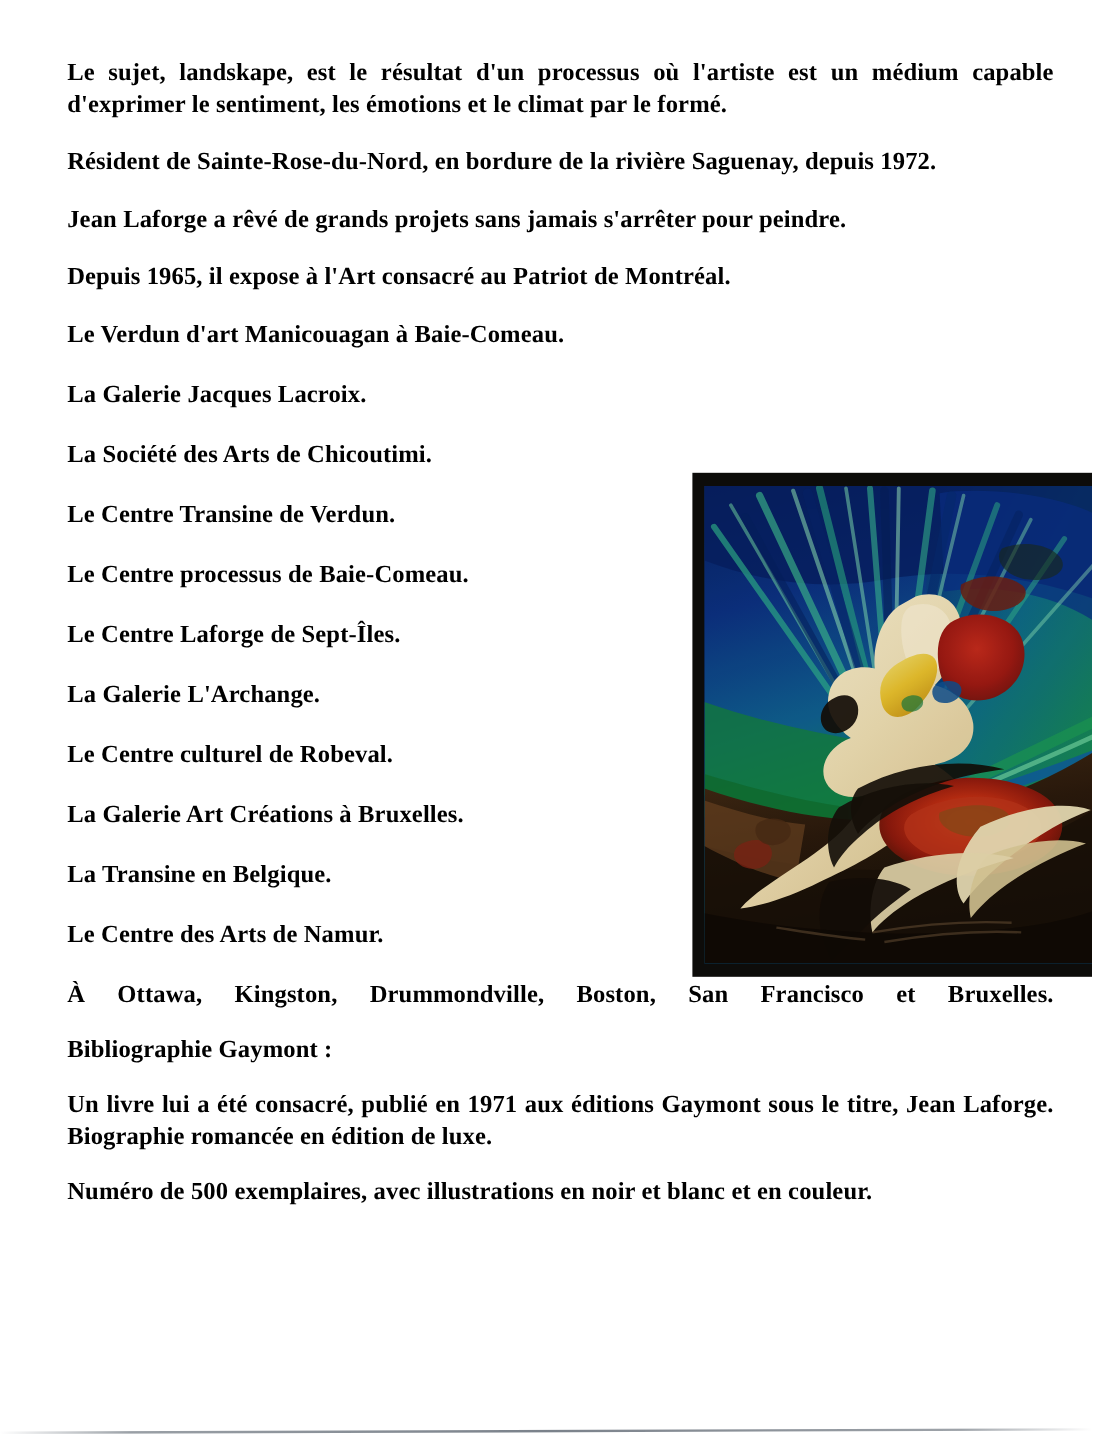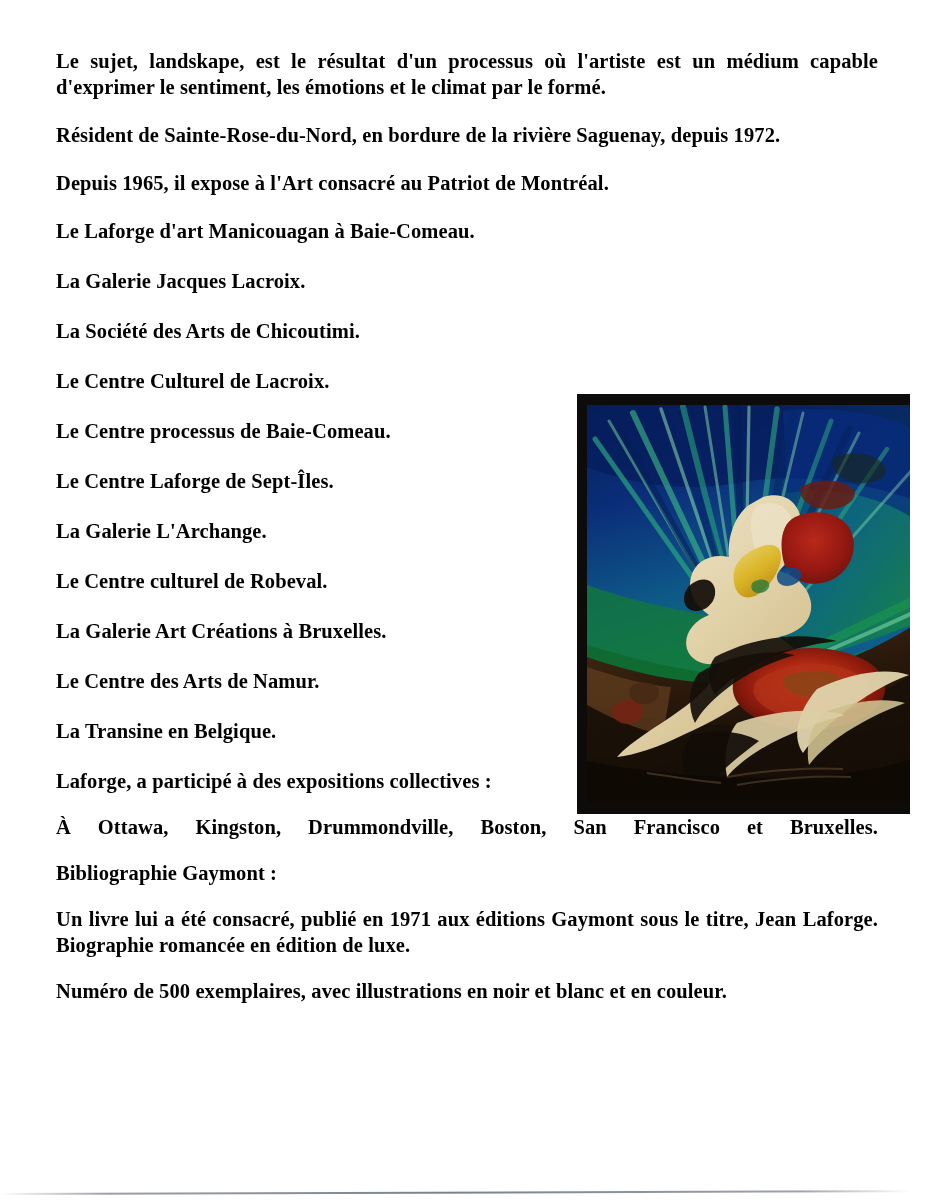--- a/index.html
+++ b/index.html
@@ -117,6 +117,7 @@
 
     <p class="para justify">Résident de Sainte-Rose-du-Nord, en bordure de la rivière Saguenay, depuis 1972.</p>
 
+    <p class="para">Jean Laforge a rêvé de grands projets sans jamais s'arrêter pour peindre.</p>
 
     <p class="para">Depuis 1965, il expose à l'Art consacré au Patriot de Montréal.</p>
 

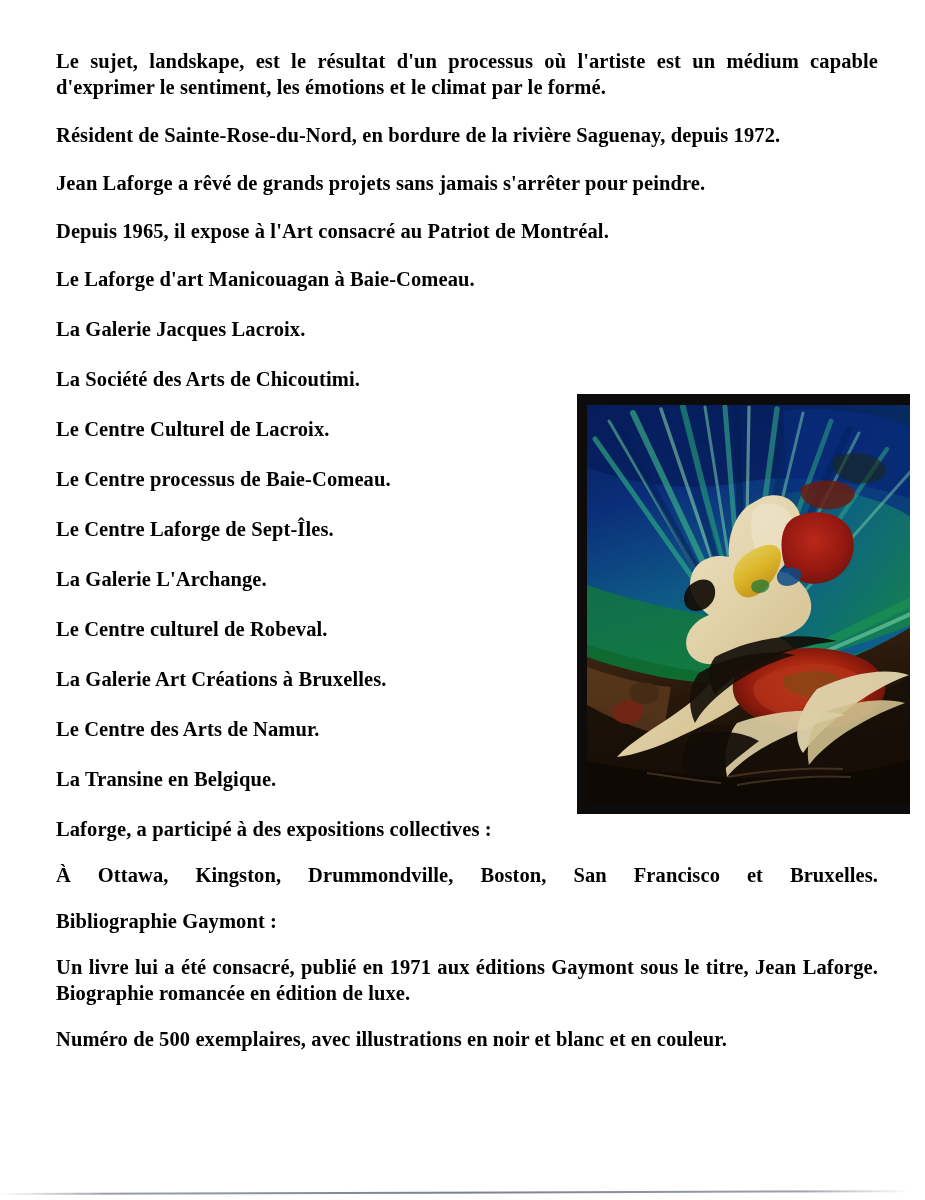--- a/index.html
+++ b/index.html
@@ -121,7 +121,7 @@
 
     <p class="para">Depuis 1965, il expose à l'Art consacré au Patriot de Montréal.</p>
 
-    <p class="para venue narrow">Le Laforge d'art Manicouagan à Baie-Comeau.</p>
+    <p class="para venue narrow">Le Verdun d'art Manicouagan à Baie-Comeau.</p>
 
     <p class="para venue narrow">La Galerie Jacques Lacroix.</p>
 

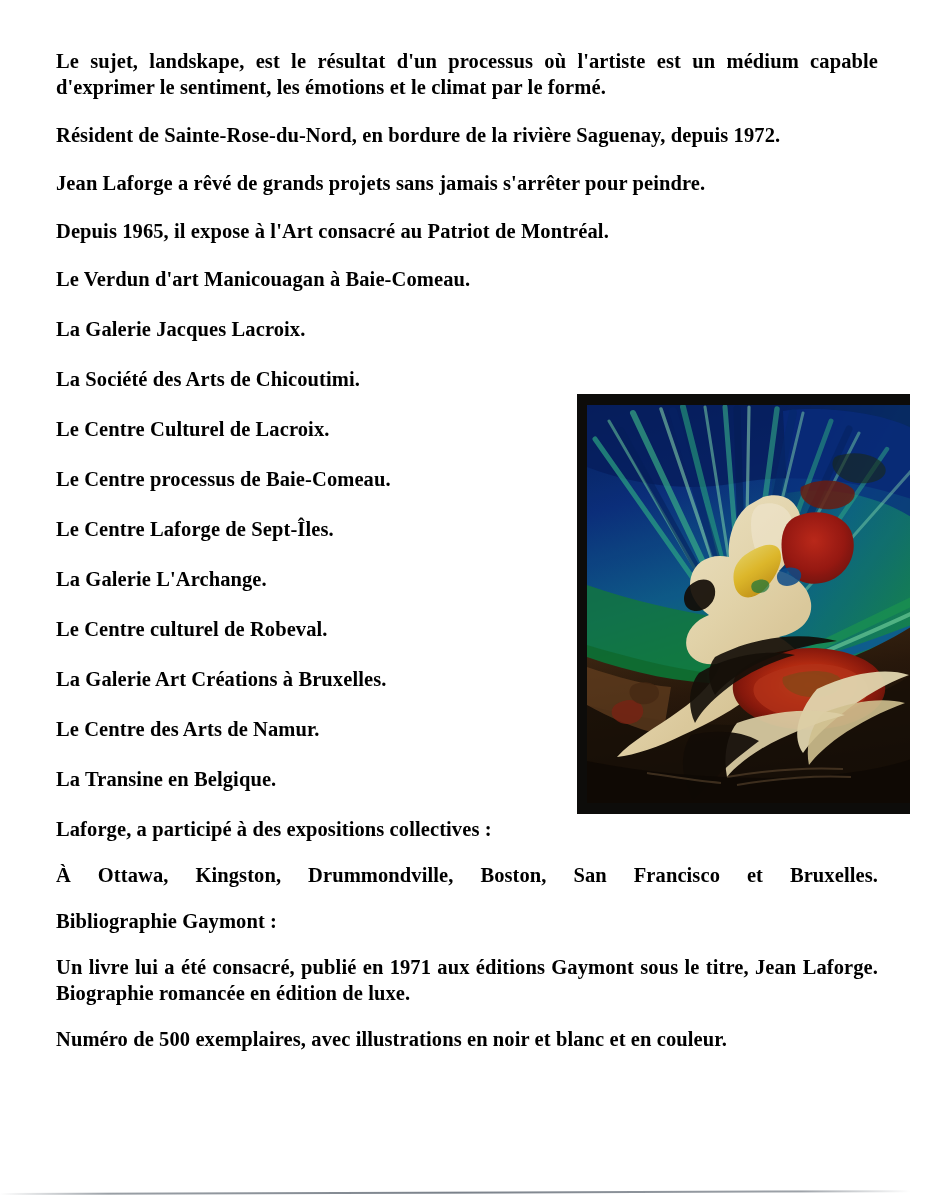--- a/index.html
+++ b/index.html
@@ -127,7 +127,7 @@
 
     <p class="para venue narrow">La Société des Arts de Chicoutimi.</p>
 
-    <p class="para venue narrow">Le Centre Culturel de Lacroix.</p>
+    <p class="para venue narrow">Le Centre Transine de Verdun.</p>
 
     <p class="para venue narrow">Le Centre processus de Baie-Comeau.</p>
 

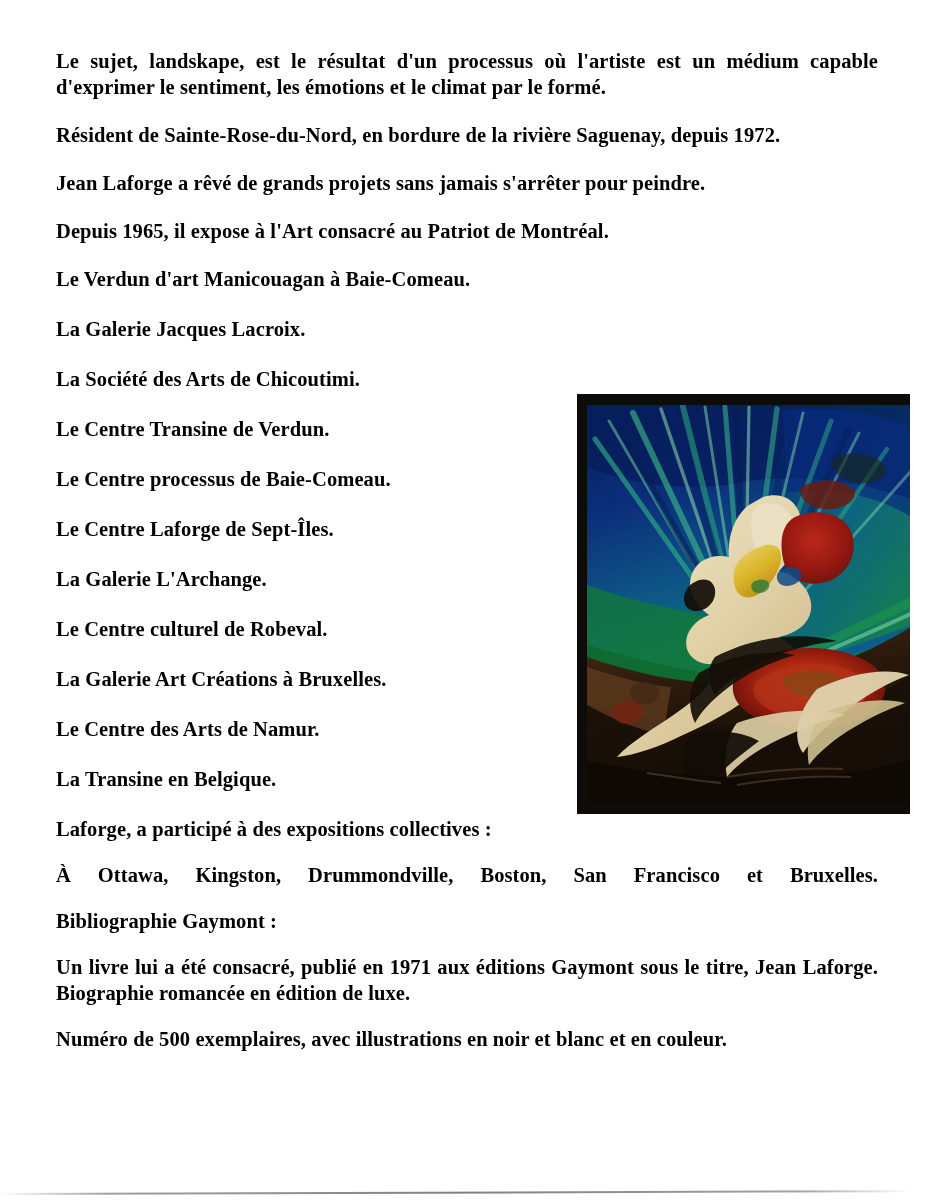--- a/index.html
+++ b/index.html
@@ -139,9 +139,9 @@
 
     <p class="para venue narrow">La Galerie Art Créations à Bruxelles.</p>
 
+    <p class="para venue narrow">La Transine en Belgique.</p>
+
     <p class="para venue narrow">Le Centre des Arts de Namur.</p>
-
-    <p class="para venue narrow">La Transine en Belgique.</p>
 
     <p class="para tight">Laforge, a participé à des expositions collectives :</p>
 

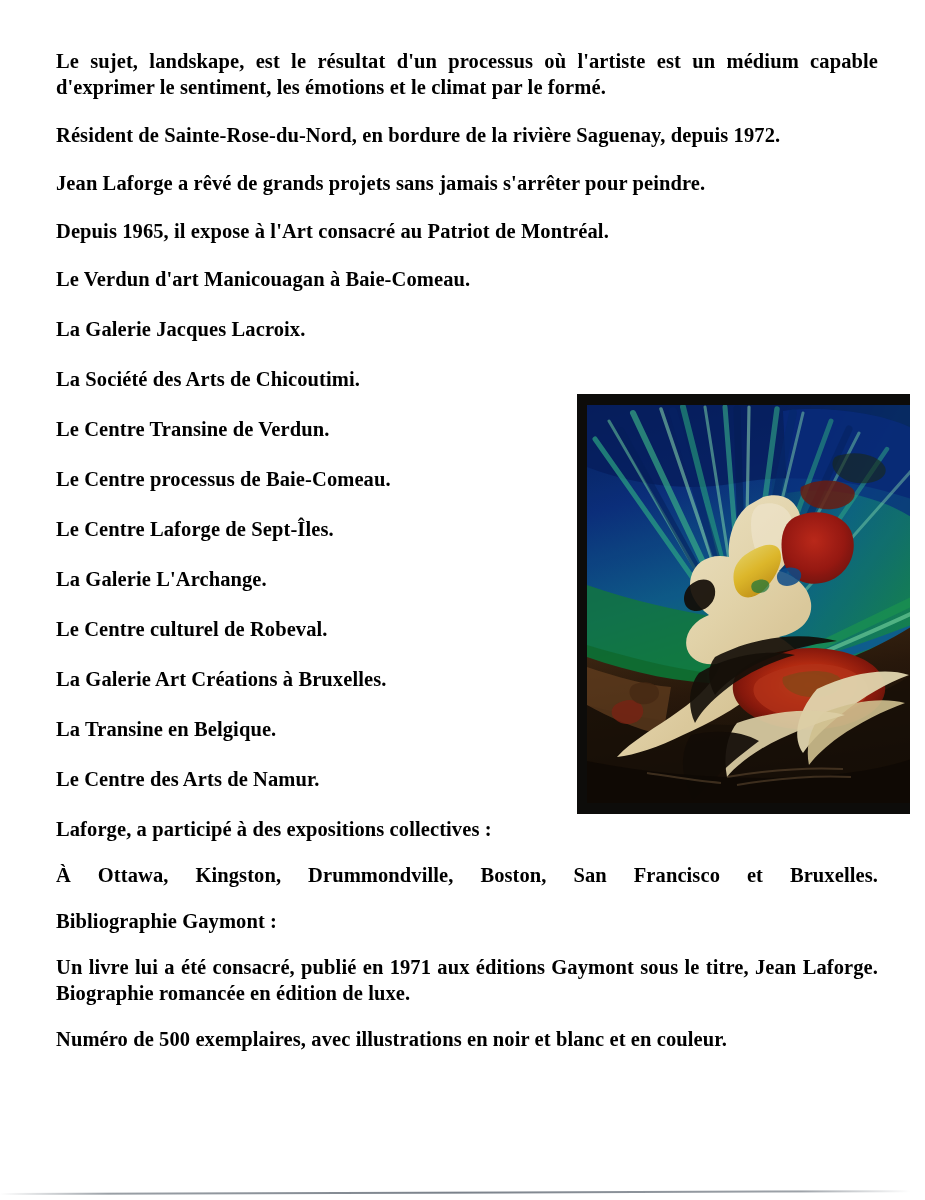--- a/index.html
+++ b/index.html
@@ -143,7 +143,6 @@
 
     <p class="para venue narrow">Le Centre des Arts de Namur.</p>
 
-    <p class="para tight">Laforge, a participé à des expositions collectives :</p>
 
     <p class="para justify-all tight">À Ottawa, Kingston, Drummondville, Boston, San Francisco et Bruxelles.</p>
 

